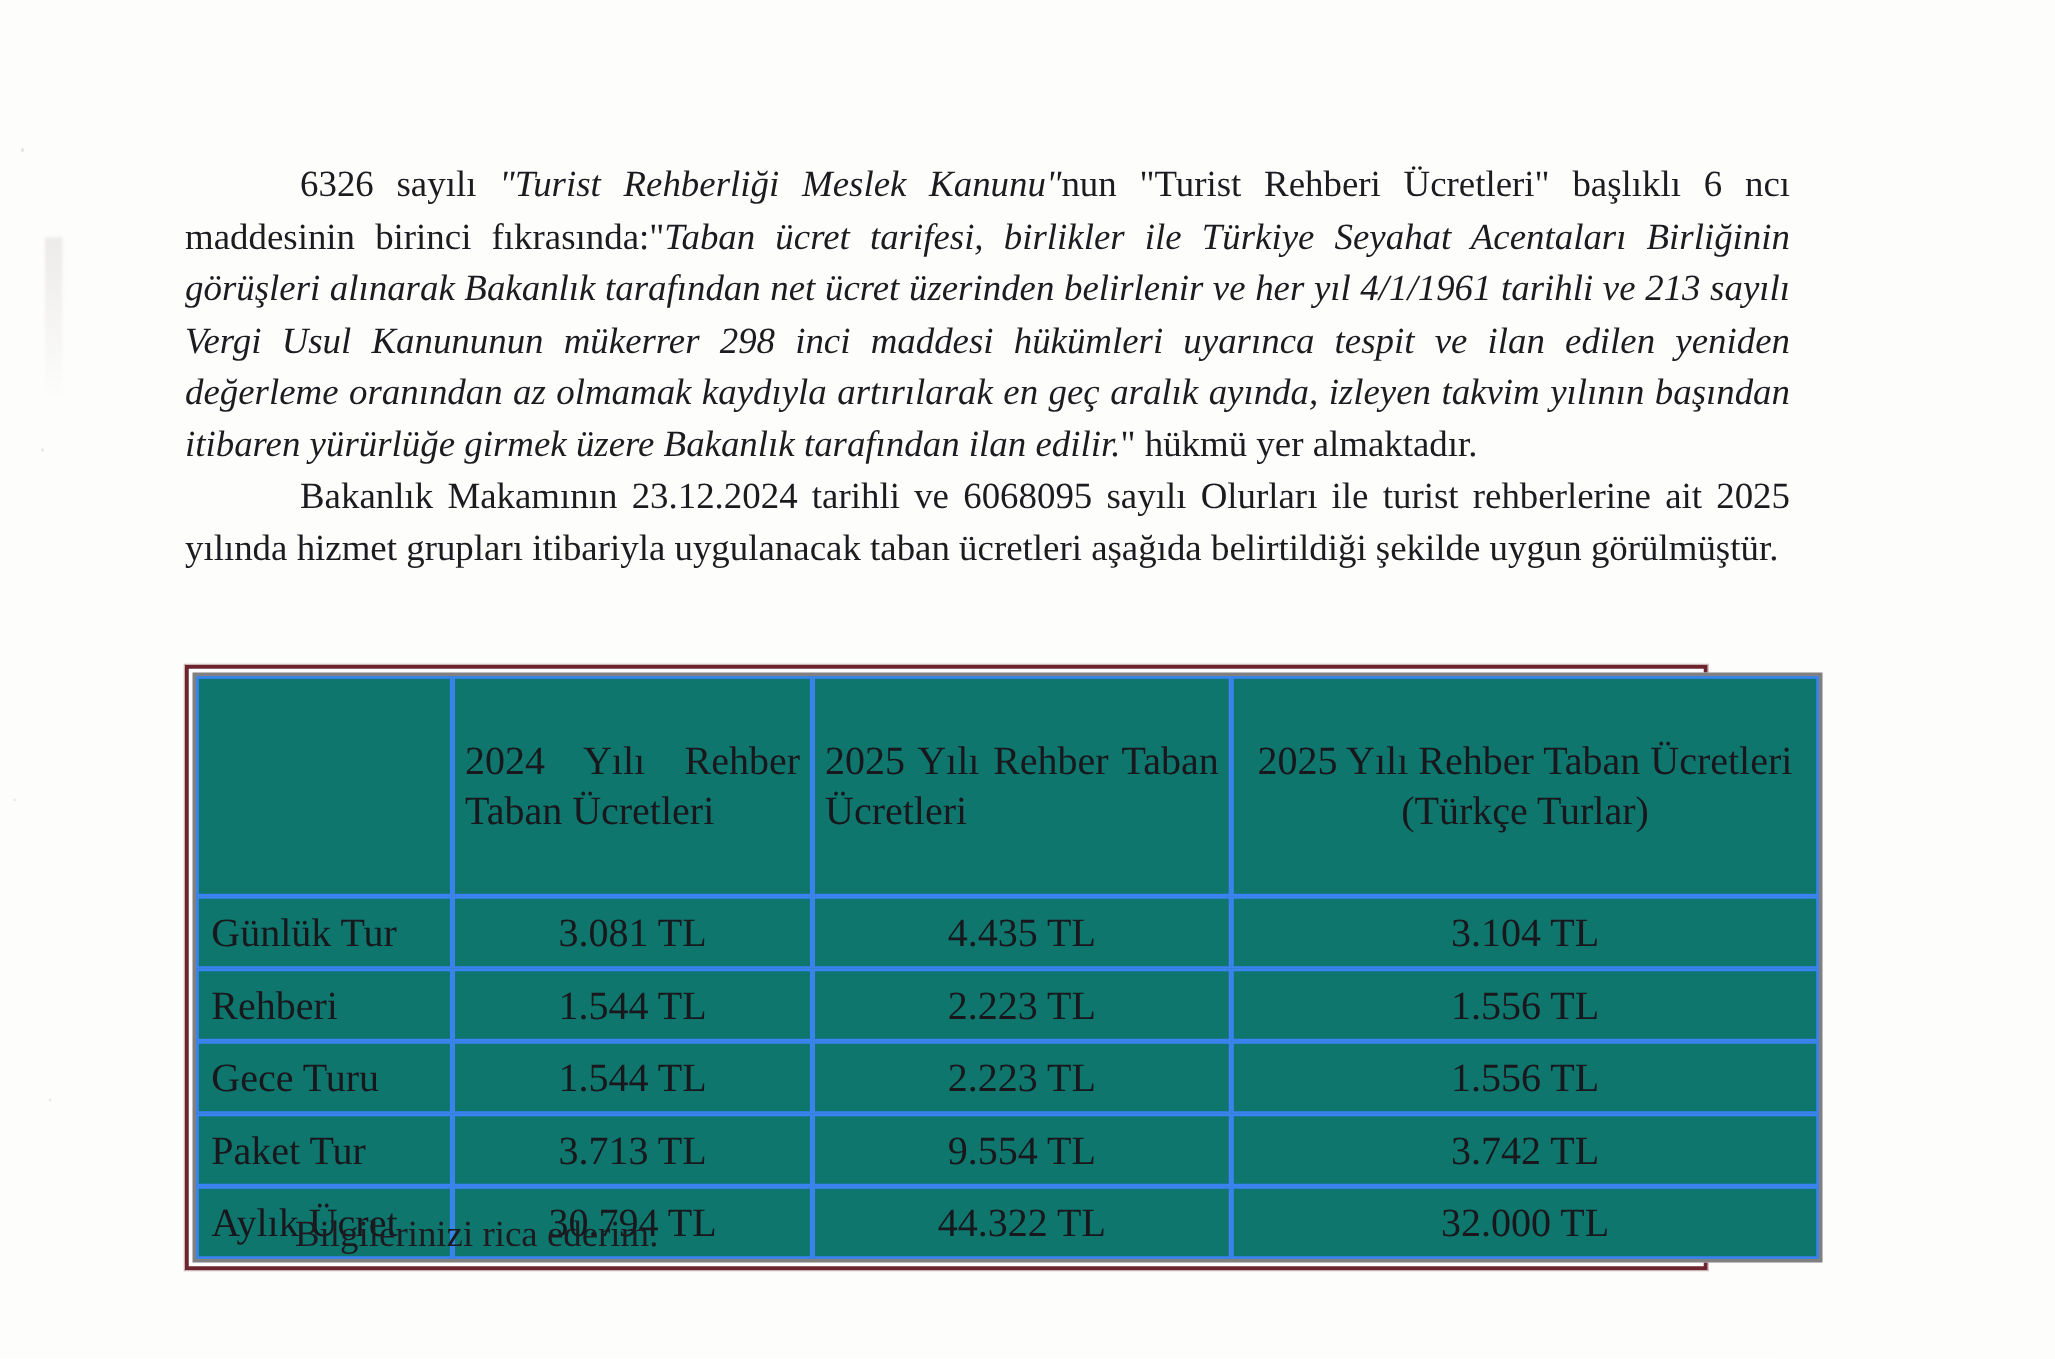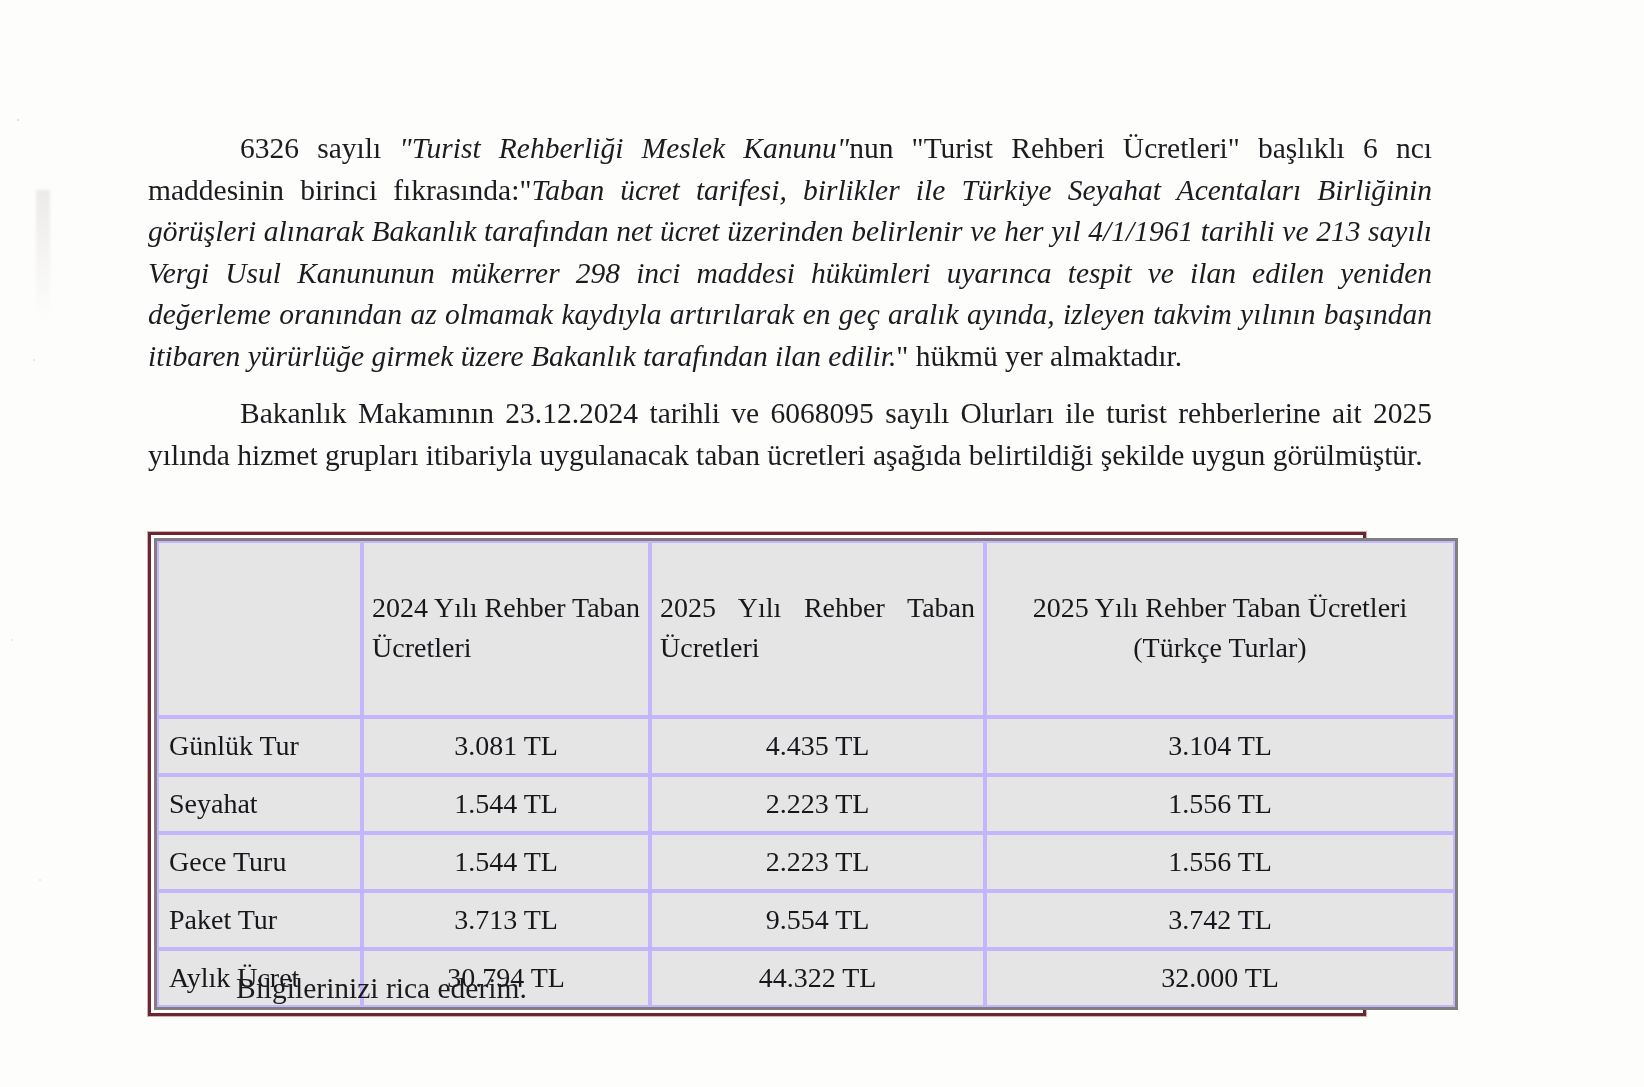--- a/index.html
+++ b/index.html
@@ -71,7 +71,7 @@
     color: #1b1b20;
     text-indent: 92px;
   }
-  p.para + p.para { margin-top: 16px; }
+  p.para + p.para { margin-top: 0px; }
 
   p.para i, p.para em {
     font-style: italic;

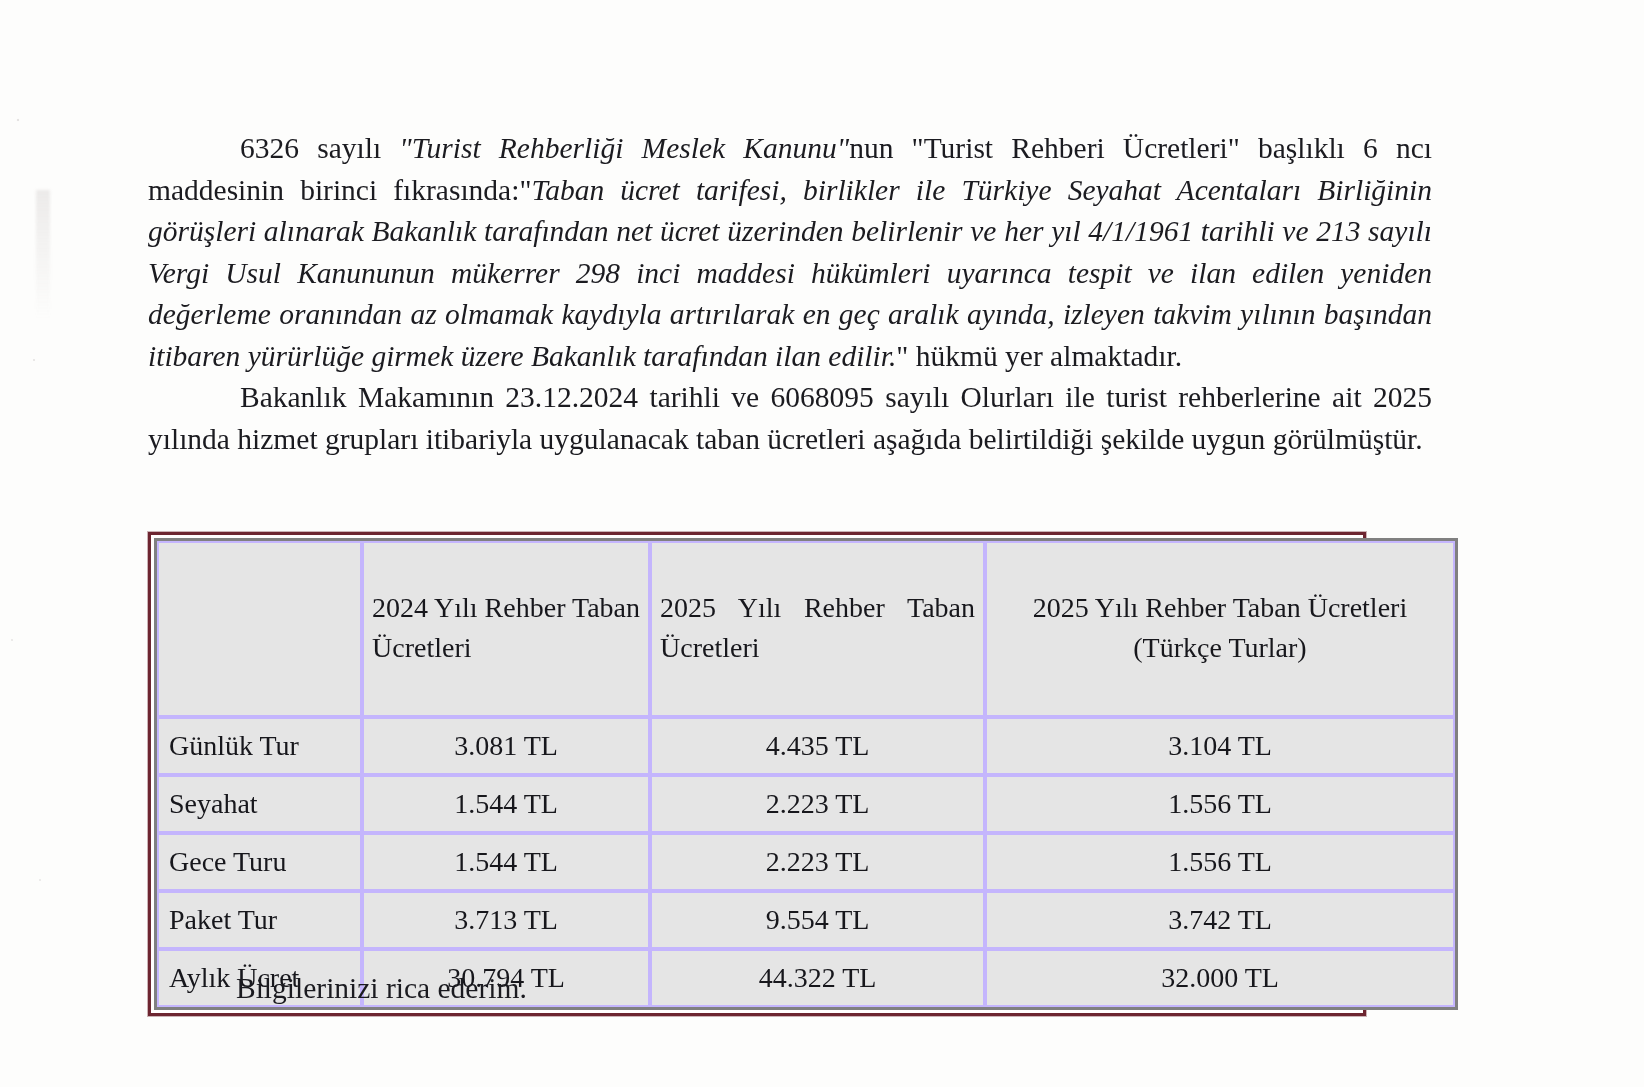--- a/index.html
+++ b/index.html
@@ -106,12 +106,12 @@
   }
 
   table.fees th, table.fees td {
-    border: 2px solid #c4b5fd;
-    font-size: 28px;
+    border: 2px solid #3b82f6;
+    font-size: 32px;
     color: #17171c;
     font-weight: 400;
     vertical-align: middle;
-    background: #e5e5e5;
+    background: #0f766e;
   }
 
   table.fees th {

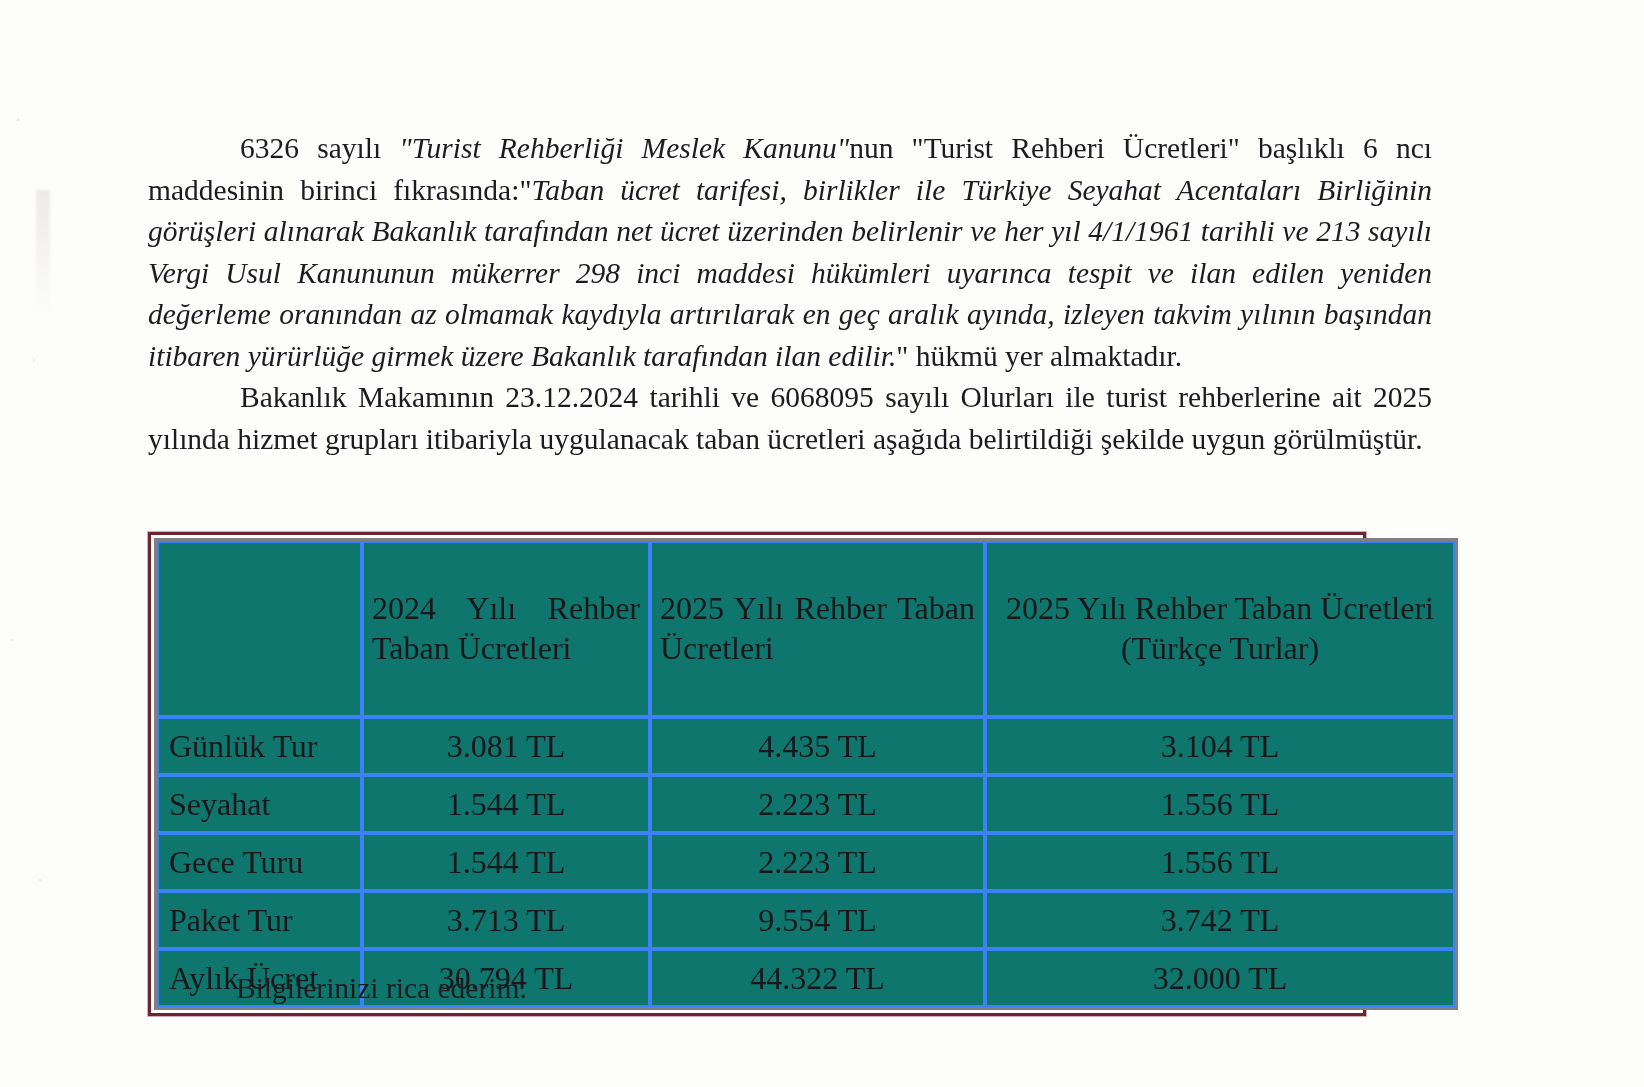--- a/index.html
+++ b/index.html
@@ -197,7 +197,7 @@
               <td class="val">3.104 TL</td>
             </tr>
             <tr>
-              <td class="rowhead">Seyahat</td>
+              <td class="rowhead">Rehberi</td>
               <td class="val">1.544 TL</td>
               <td class="val">2.223 TL</td>
               <td class="val">1.556 TL</td>

